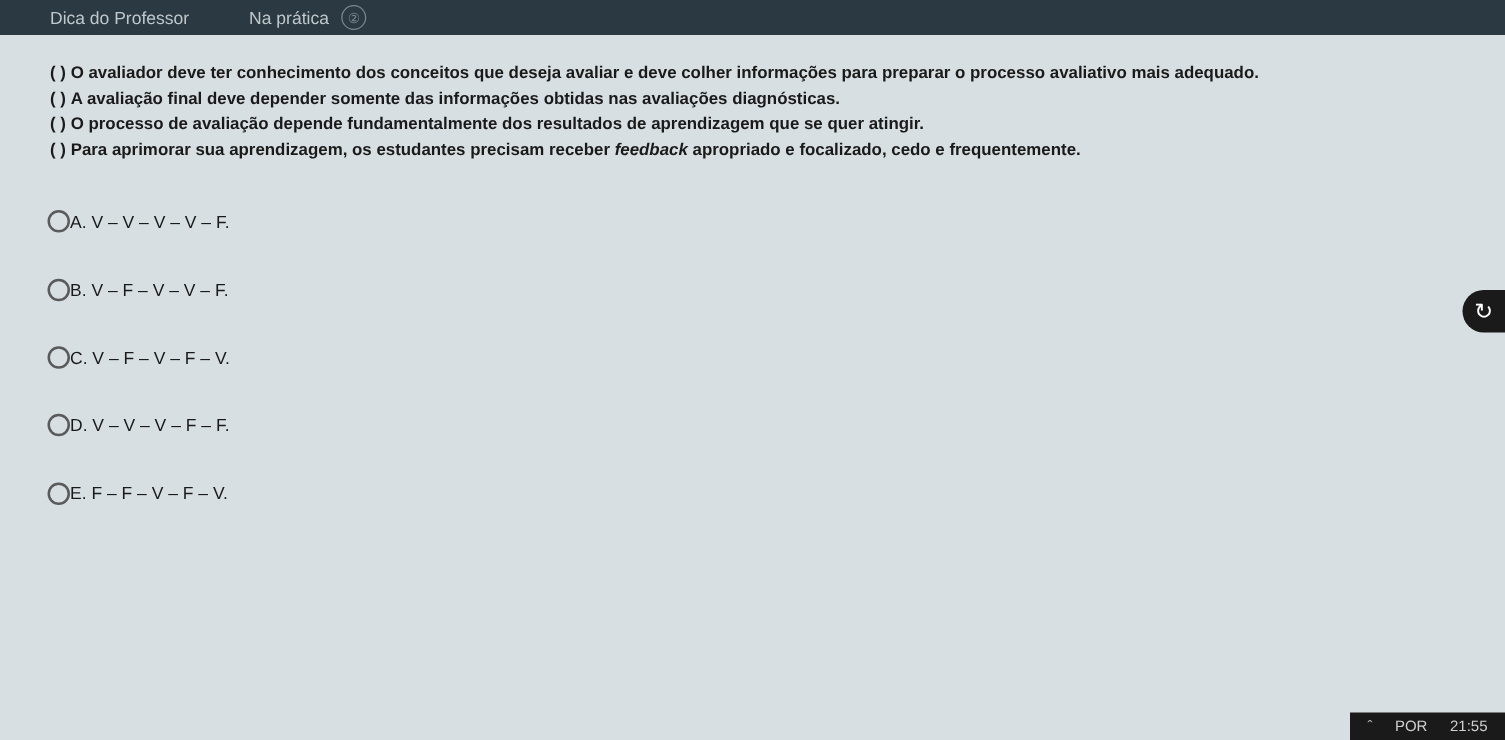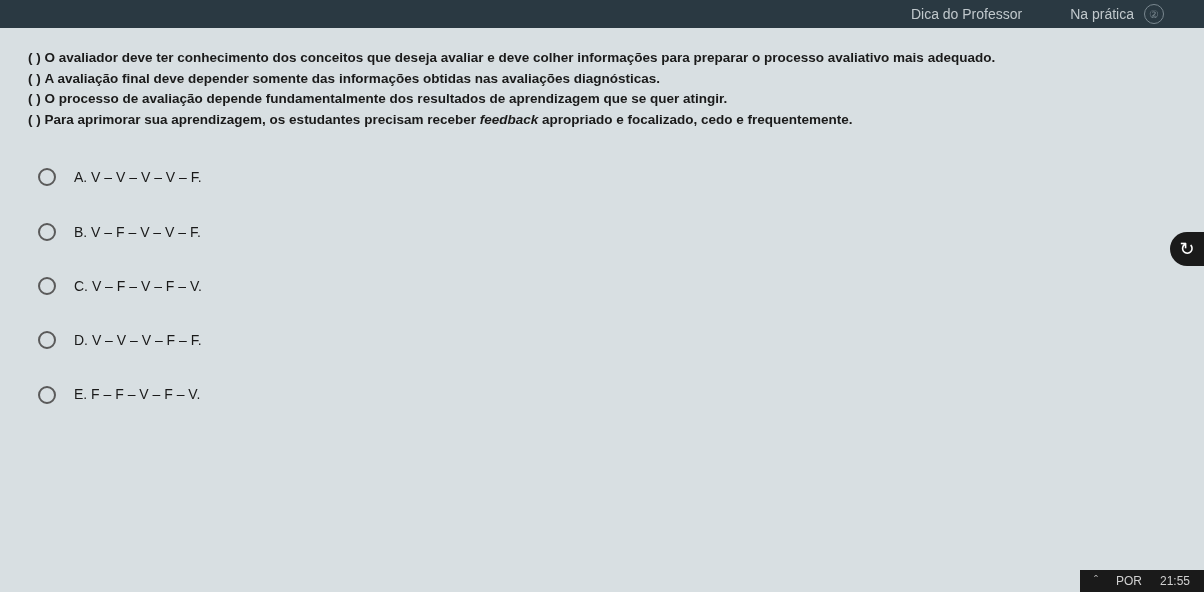--- a/index.html
+++ b/index.html
@@ -20,7 +20,7 @@
       height: 28px;
       display: flex;
       align-items: center;
-      justify-content: flex-end;
+      justify-content: flex-start;
       padding: 0 40px;
       color: #c0c8cc;
       font-size: 14px;

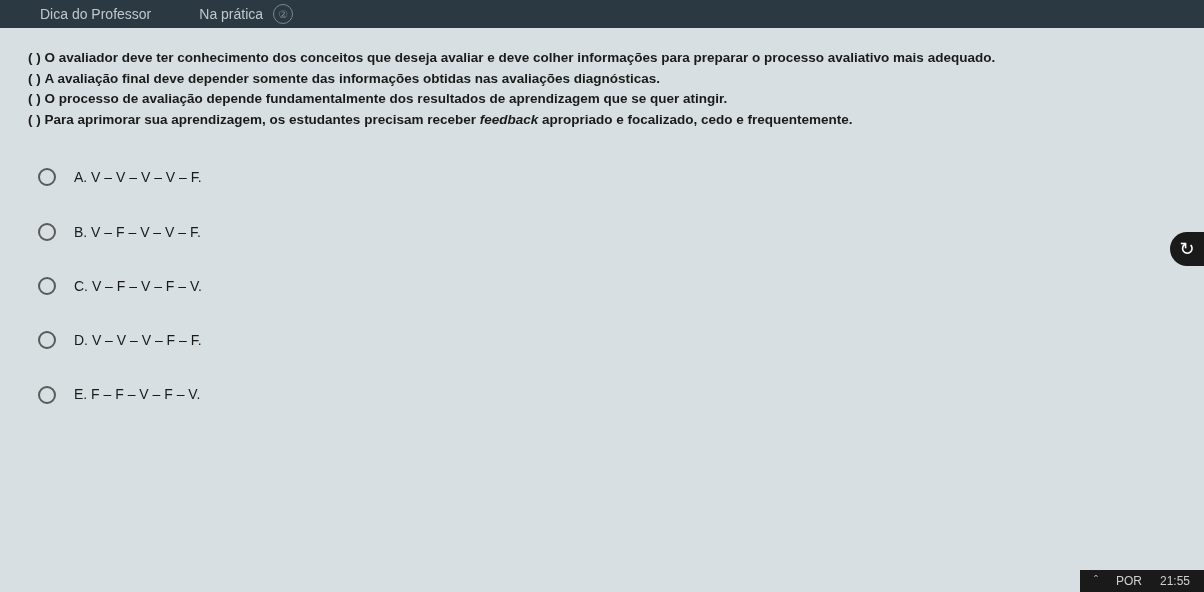--- a/index.html
+++ b/index.html
@@ -69,6 +69,7 @@
     .statement {
       text-align: justify;
       margin-bottom: 1px;
+      margin-left: 12px;
     }
     .statement-prefix {
       font-weight: bold;

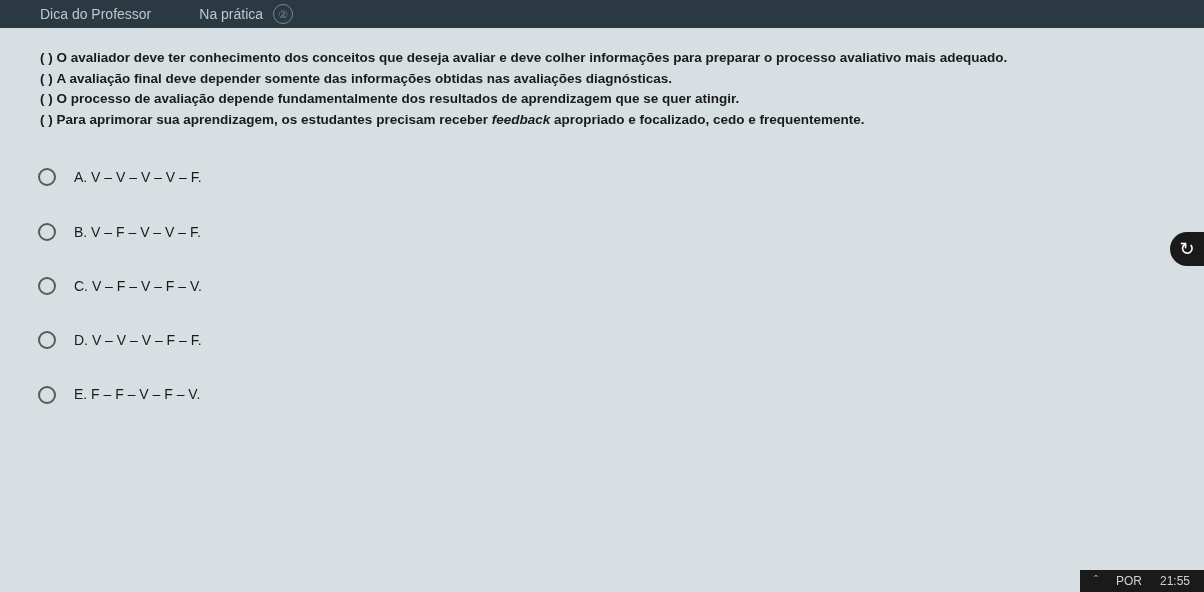--- a/index.html
+++ b/index.html
@@ -88,7 +88,6 @@
     .option {
       display: flex;
       align-items: center;
-      gap: 18px;
       margin-bottom: 34px;
       cursor: pointer;
     }

